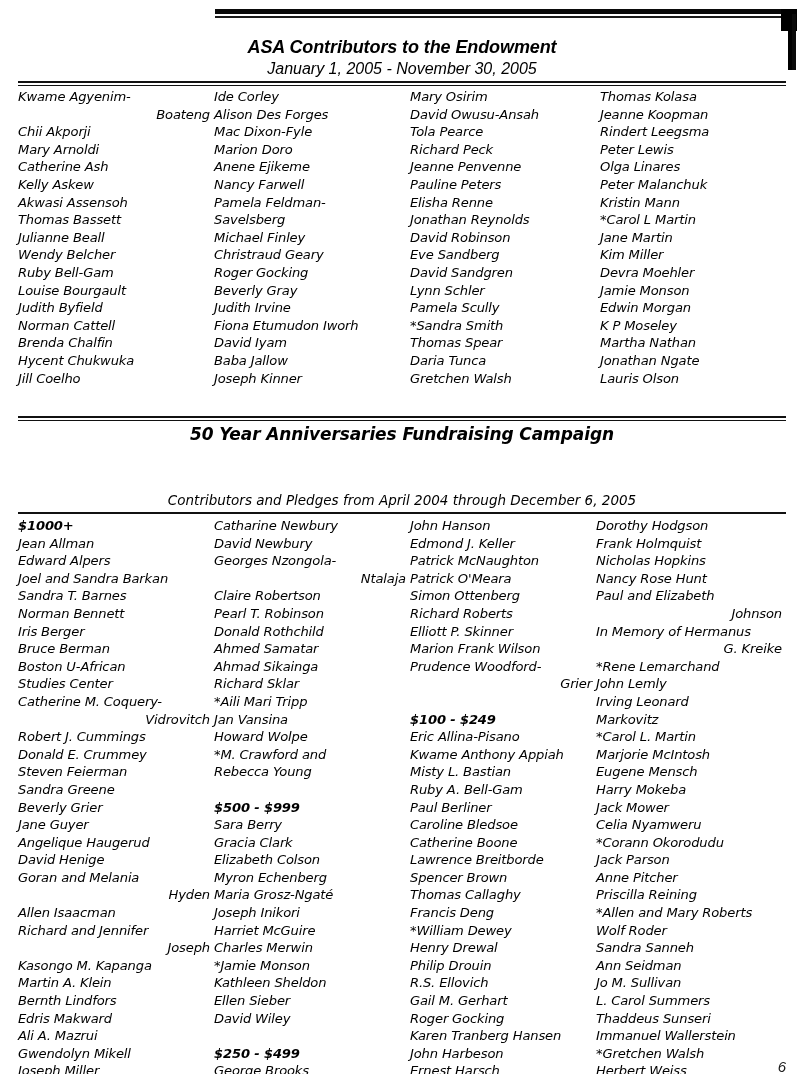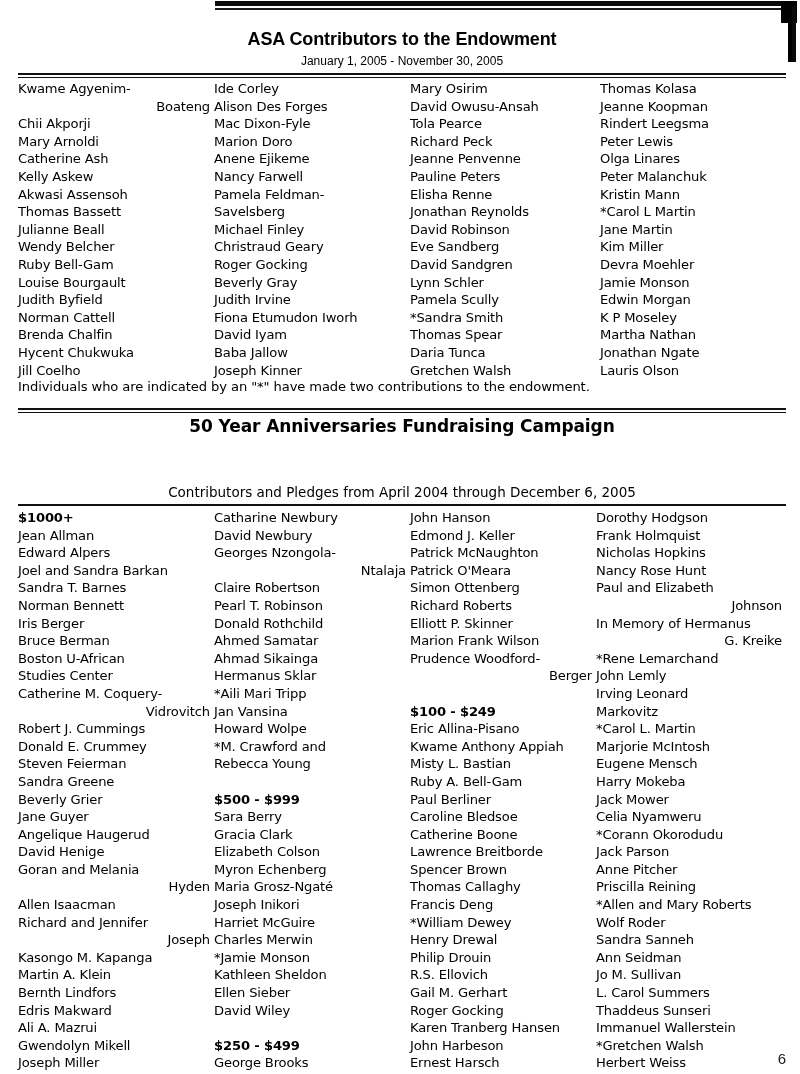--- a/index.html
+++ b/index.html
@@ -63,9 +63,10 @@
   .page {
     position: absolute;
     left: 0;
-    top: 0;
+    top: 8px;
     width: 800px;
     height: 768px;
+    font-style: italic;
   }
 
   .section {

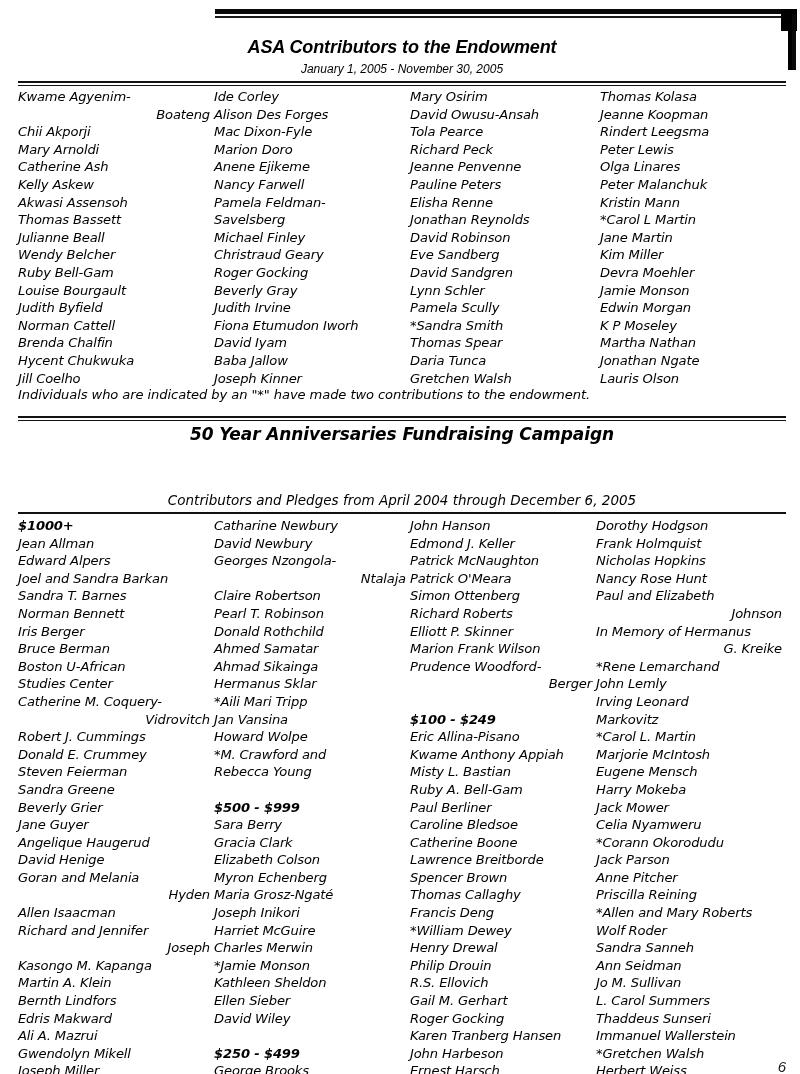--- a/index.html
+++ b/index.html
@@ -93,7 +93,7 @@
   .sec-subtitle {
     text-align: center;
     font-family: "Liberation Sans", sans-serif;
-    font-size: 12px;
+    font-size: 16px;
     line-height: 18px;
     margin: 0 0 3px 0;
   }

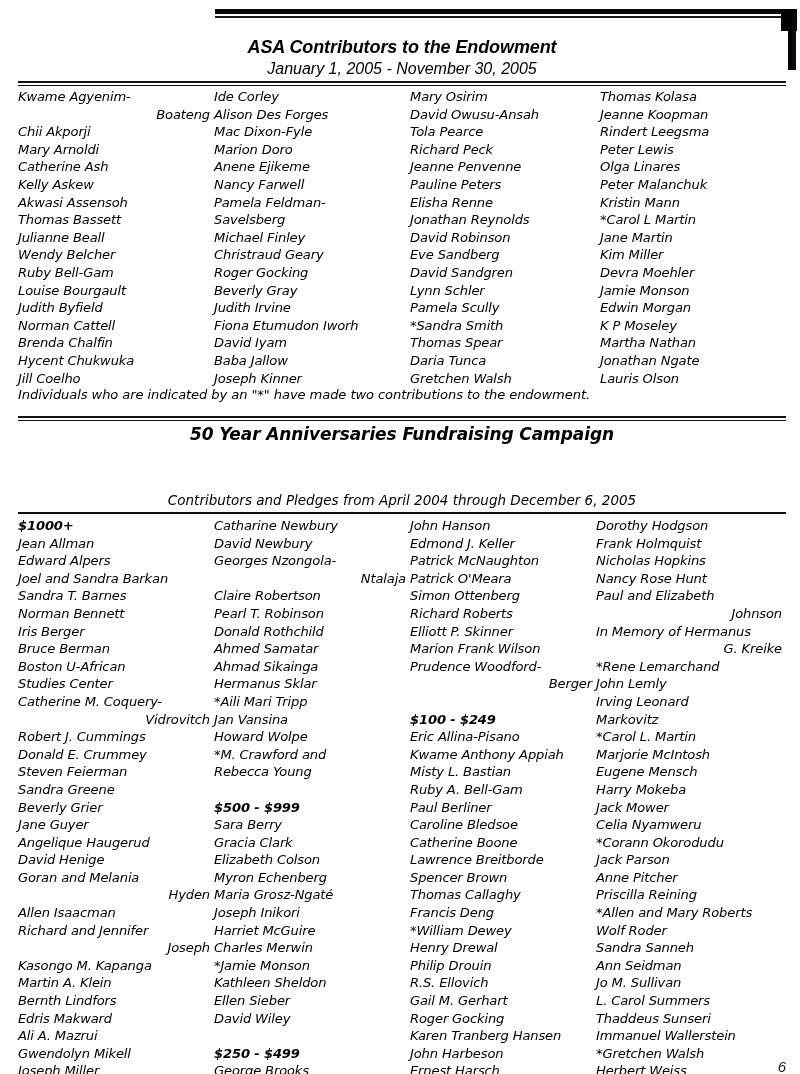--- a/index.html
+++ b/index.html
@@ -281,7 +281,6 @@
       </div>
   </div>
 
-  <div class="note">Individuals who are indicated by an "*" have made two contributions to the endowment.</div>
 
   <div class="section" id="campaign-section">
     <div class="rule-double"></div>

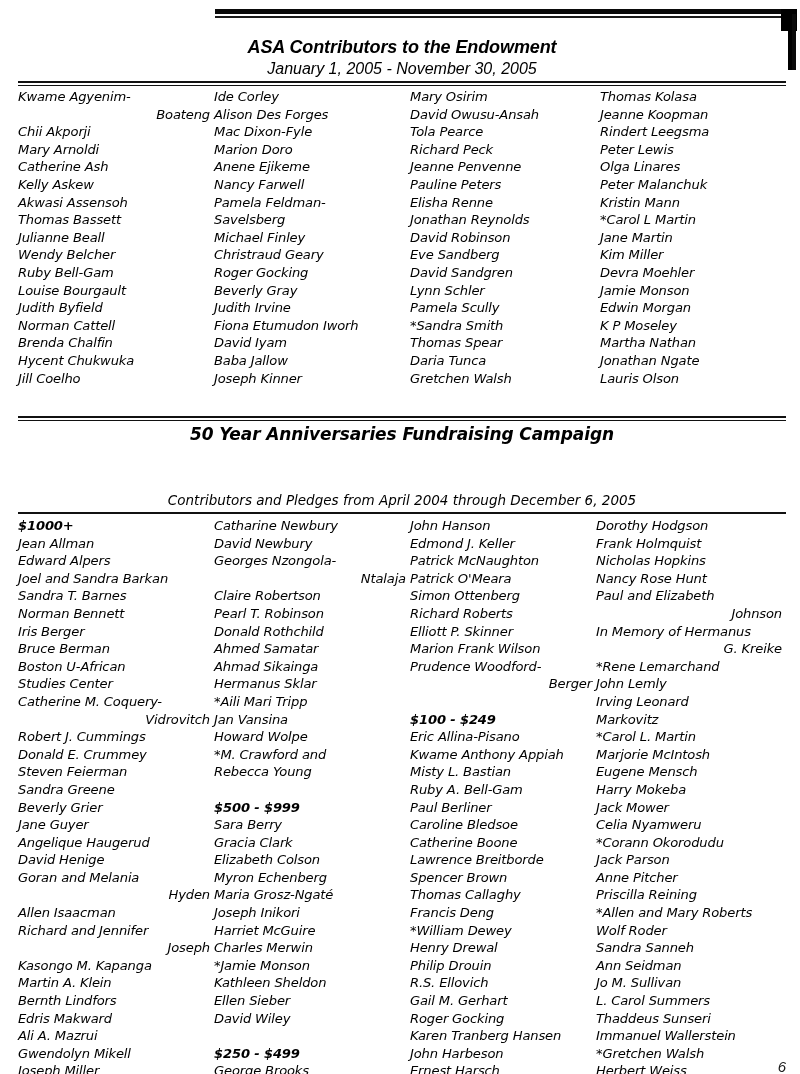--- a/index.html
+++ b/index.html
@@ -334,7 +334,7 @@
           <div class="entry">Donald Rothchild</div>
           <div class="entry">Ahmed Samatar</div>
           <div class="entry">Ahmad Sikainga</div>
-          <div class="entry">Hermanus Sklar</div>
+          <div class="entry">Richard Sklar</div>
           <div class="entry">*Aili Mari Tripp</div>
           <div class="entry">Jan Vansina</div>
           <div class="entry">Howard Wolpe</div>

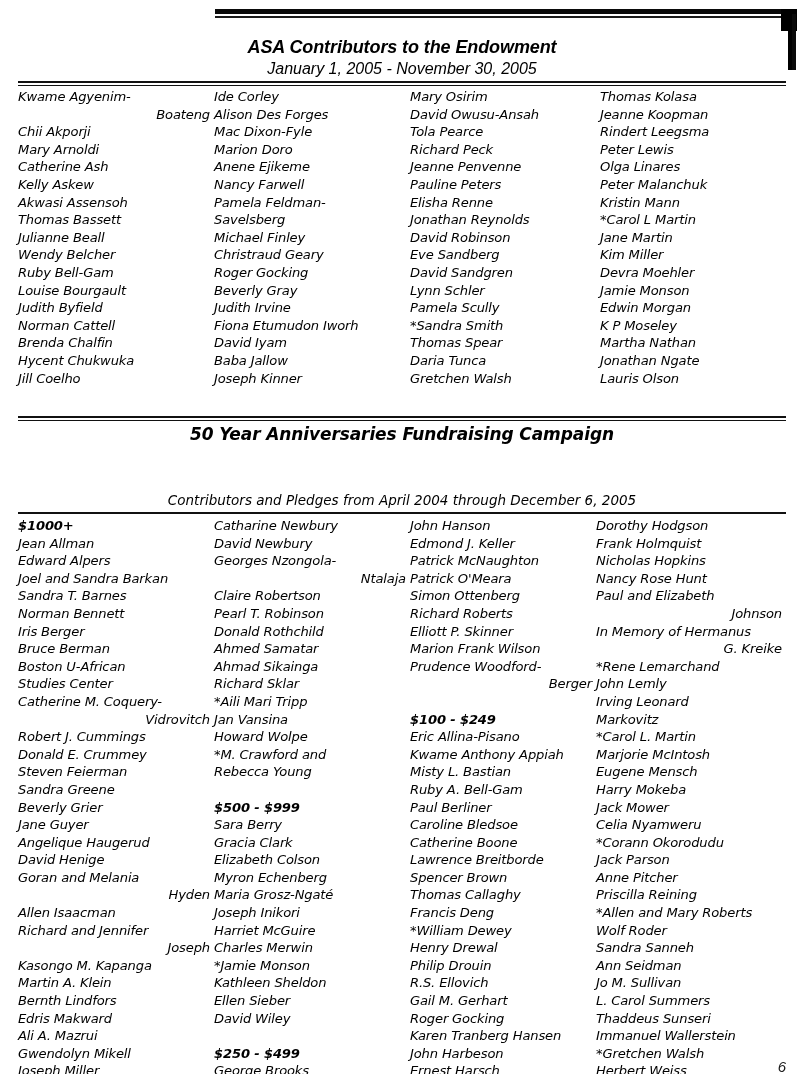--- a/index.html
+++ b/index.html
@@ -370,7 +370,7 @@
           <div class="entry">Elliott P. Skinner</div>
           <div class="entry">Marion Frank Wilson</div>
           <div class="entry">Prudence Woodford-</div>
-          <div class="entry cont">Berger</div>
+          <div class="entry cont">Grier</div>
           <div class="entry spacer"></div>
           <div class="entry heading">$100 - $249</div>
           <div class="entry">Eric Allina-Pisano</div>

